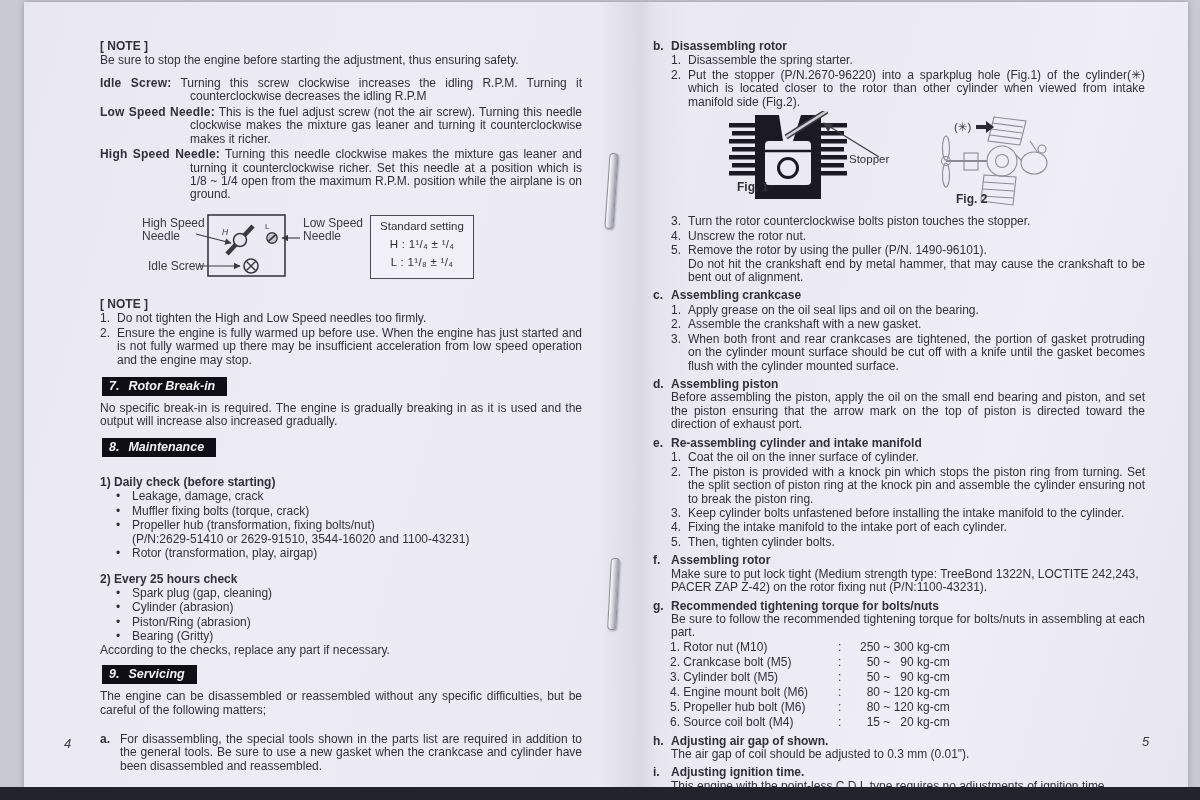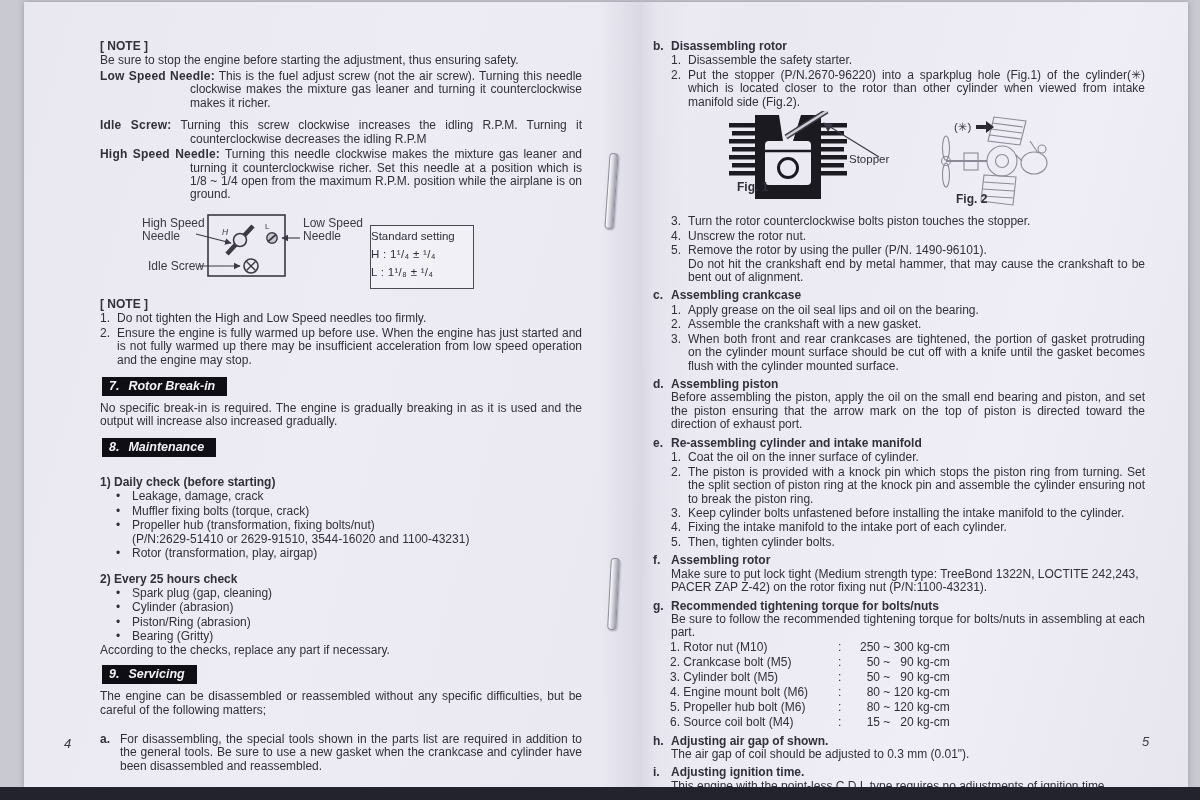--- a/index.html
+++ b/index.html
@@ -219,7 +219,7 @@
       <div class="lsec-body">
         <div class="nitem">
           <span class="n">1.</span>
-          <span class="t">Disassemble the safety starter.</span>
+          <span class="t">Disassemble the spring starter.</span>
         </div>
         <div class="nitem just">
           <span class="n">2.</span>

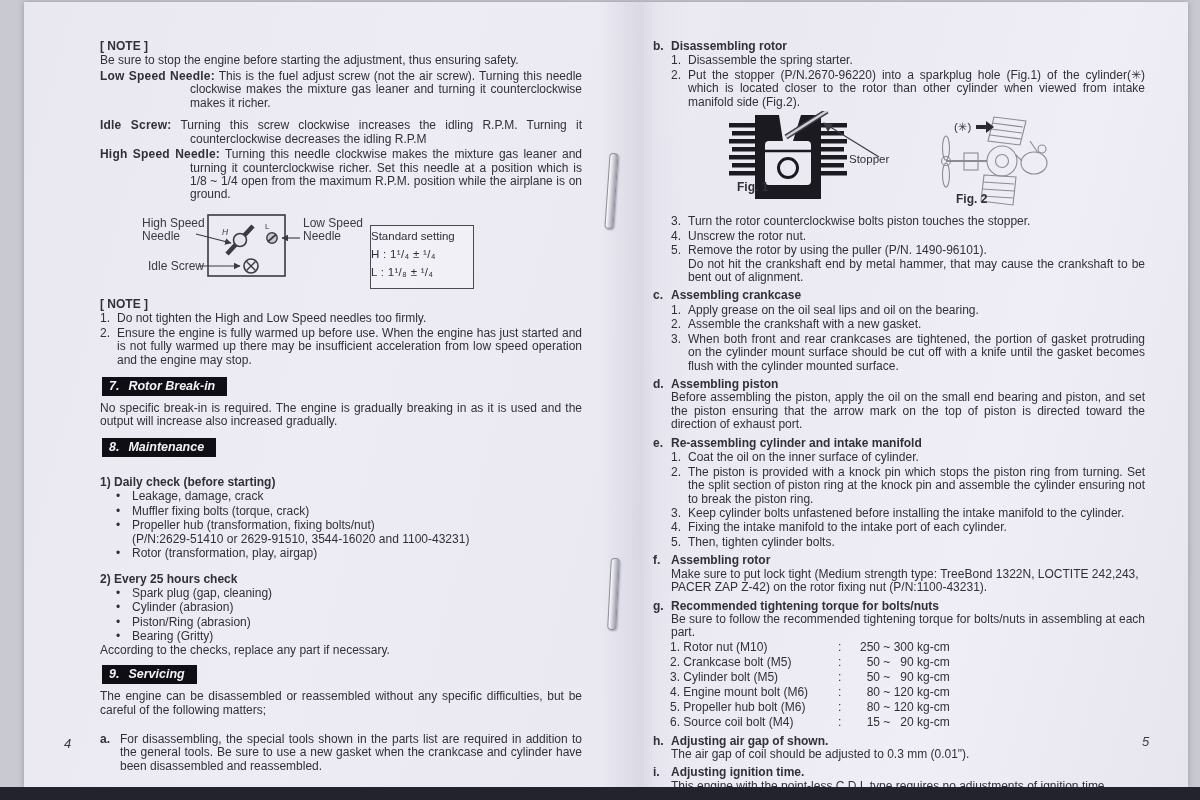--- a/index.html
+++ b/index.html
@@ -84,11 +84,11 @@
     <div class="note-label">[ NOTE ]</div>
     <div>Be sure to stop the engine before starting the adjustment, thus ensuring safety.</div>
 
+    <div class="hang just">
+      <span class="term">Idle Screw:</span><span> Turning this screw clockwise increases the idling R.P.M.  Turning it counterclockwise decreases the idling R.P.M</span>
+    </div>
     <div class="hang just" style="margin-top:2px;">
       <span class="term">Low Speed Needle:</span><span> This is the fuel adjust screw (not the air screw). Turning this needle clockwise makes the mixture gas leaner and turning it counterclockwise makes it richer.</span>
-    </div>
-    <div class="hang just">
-      <span class="term">Idle Screw:</span><span> Turning this screw clockwise increases the idling R.P.M.  Turning it counterclockwise decreases the idling R.P.M</span>
     </div>
     <div class="hang just" style="margin-top:2px;">
       <span class="term">High Speed Needle:</span><span> Turning this needle clockwise makes the mixture gas leaner and turning it counterclockwise richer. Set this needle at a position which is 1/8 ~ 1/4 open from the maximum R.P.M. position while the airplane is on ground.</span>

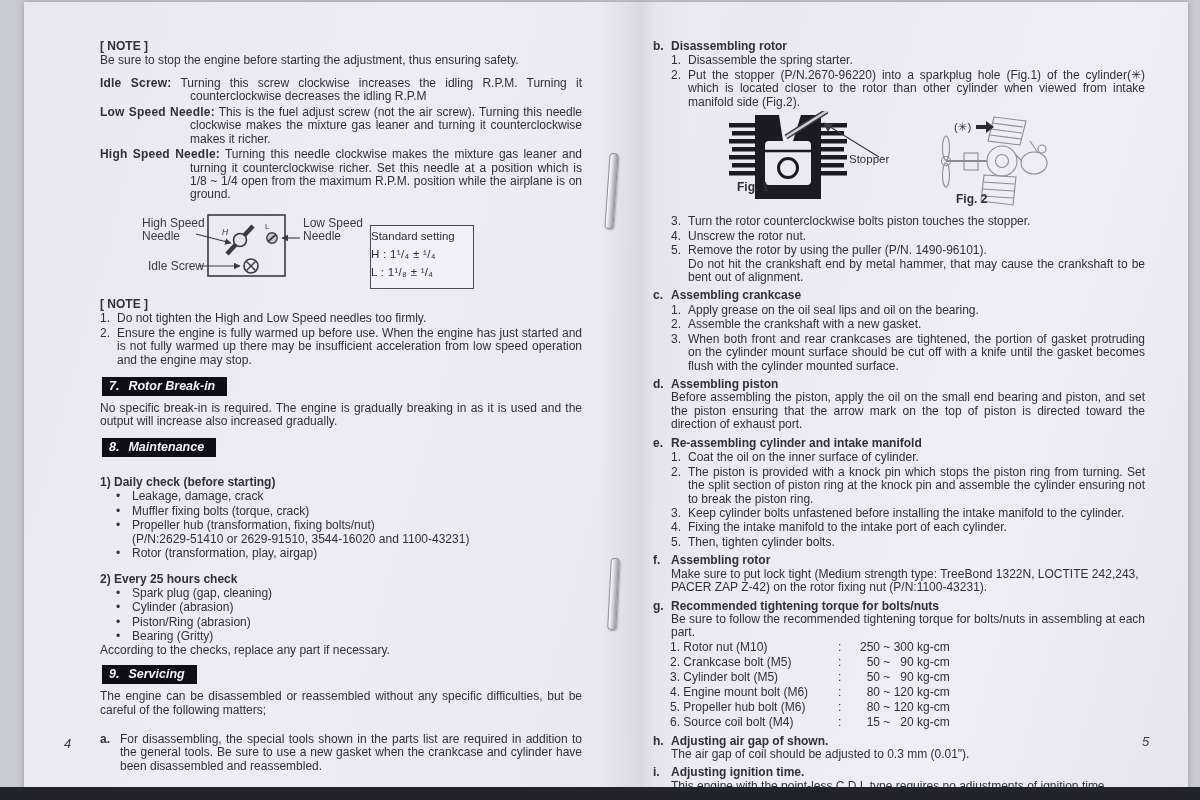--- a/index.html
+++ b/index.html
@@ -60,9 +60,9 @@
   .diagram{position:relative;height:80px;margin-top:8px;}
   .dlabel{position:absolute;font-size:12px;color:#3a3a44;}
   .std-box{
-    position:absolute;left:270px;top:15px;width:102px;height:62px;
+    position:absolute;left:270px;top:5px;width:102px;height:62px;
     border:1.5px solid #4a4a55;background:rgba(255,255,255,.25);
-    font-size:11.5px;
+    text-align:center;font-size:11.5px;
   }
   .std-box .st{margin-top:4px;}
   .std-box .sv{margin-top:5px;letter-spacing:.3px;}

